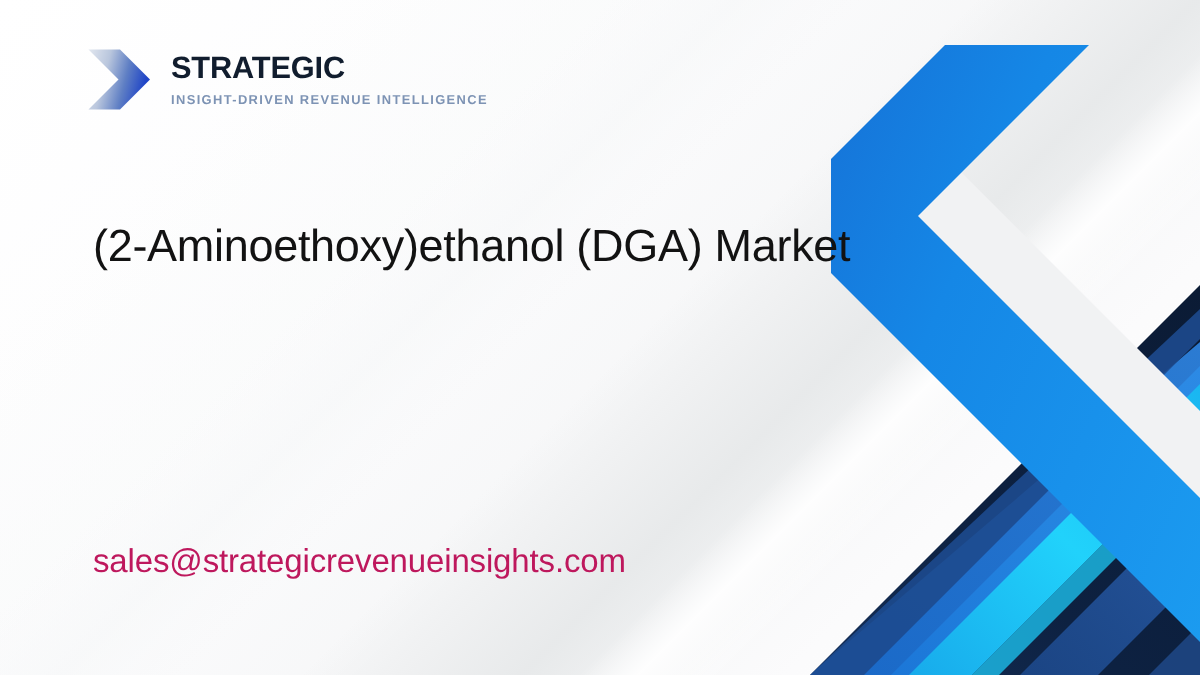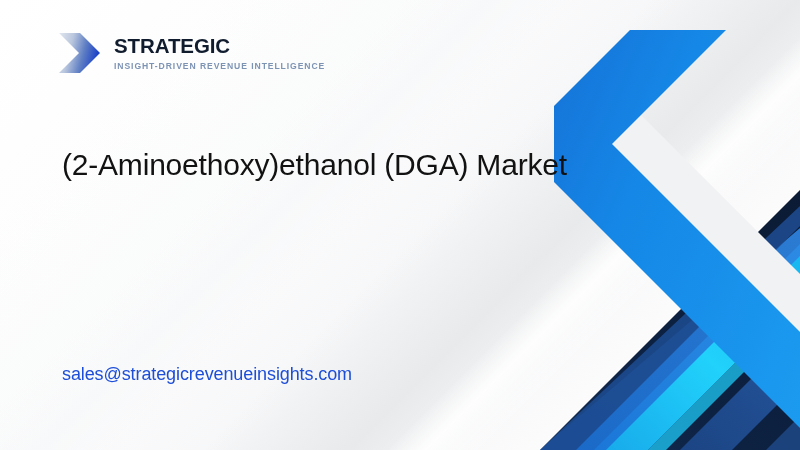--- a/index.html
+++ b/index.html
@@ -130,10 +130,10 @@
     left: 62px;
     top: 360px;
     font-family: "Liberation Sans", sans-serif;
-    font-size: 18px;
+    font-size: 22px;
     font-weight: 400;
     line-height: 28px;
-    color: #1d4ed8;
+    color: #be185d;
     letter-spacing: -0.1px;
   }
 </style>

